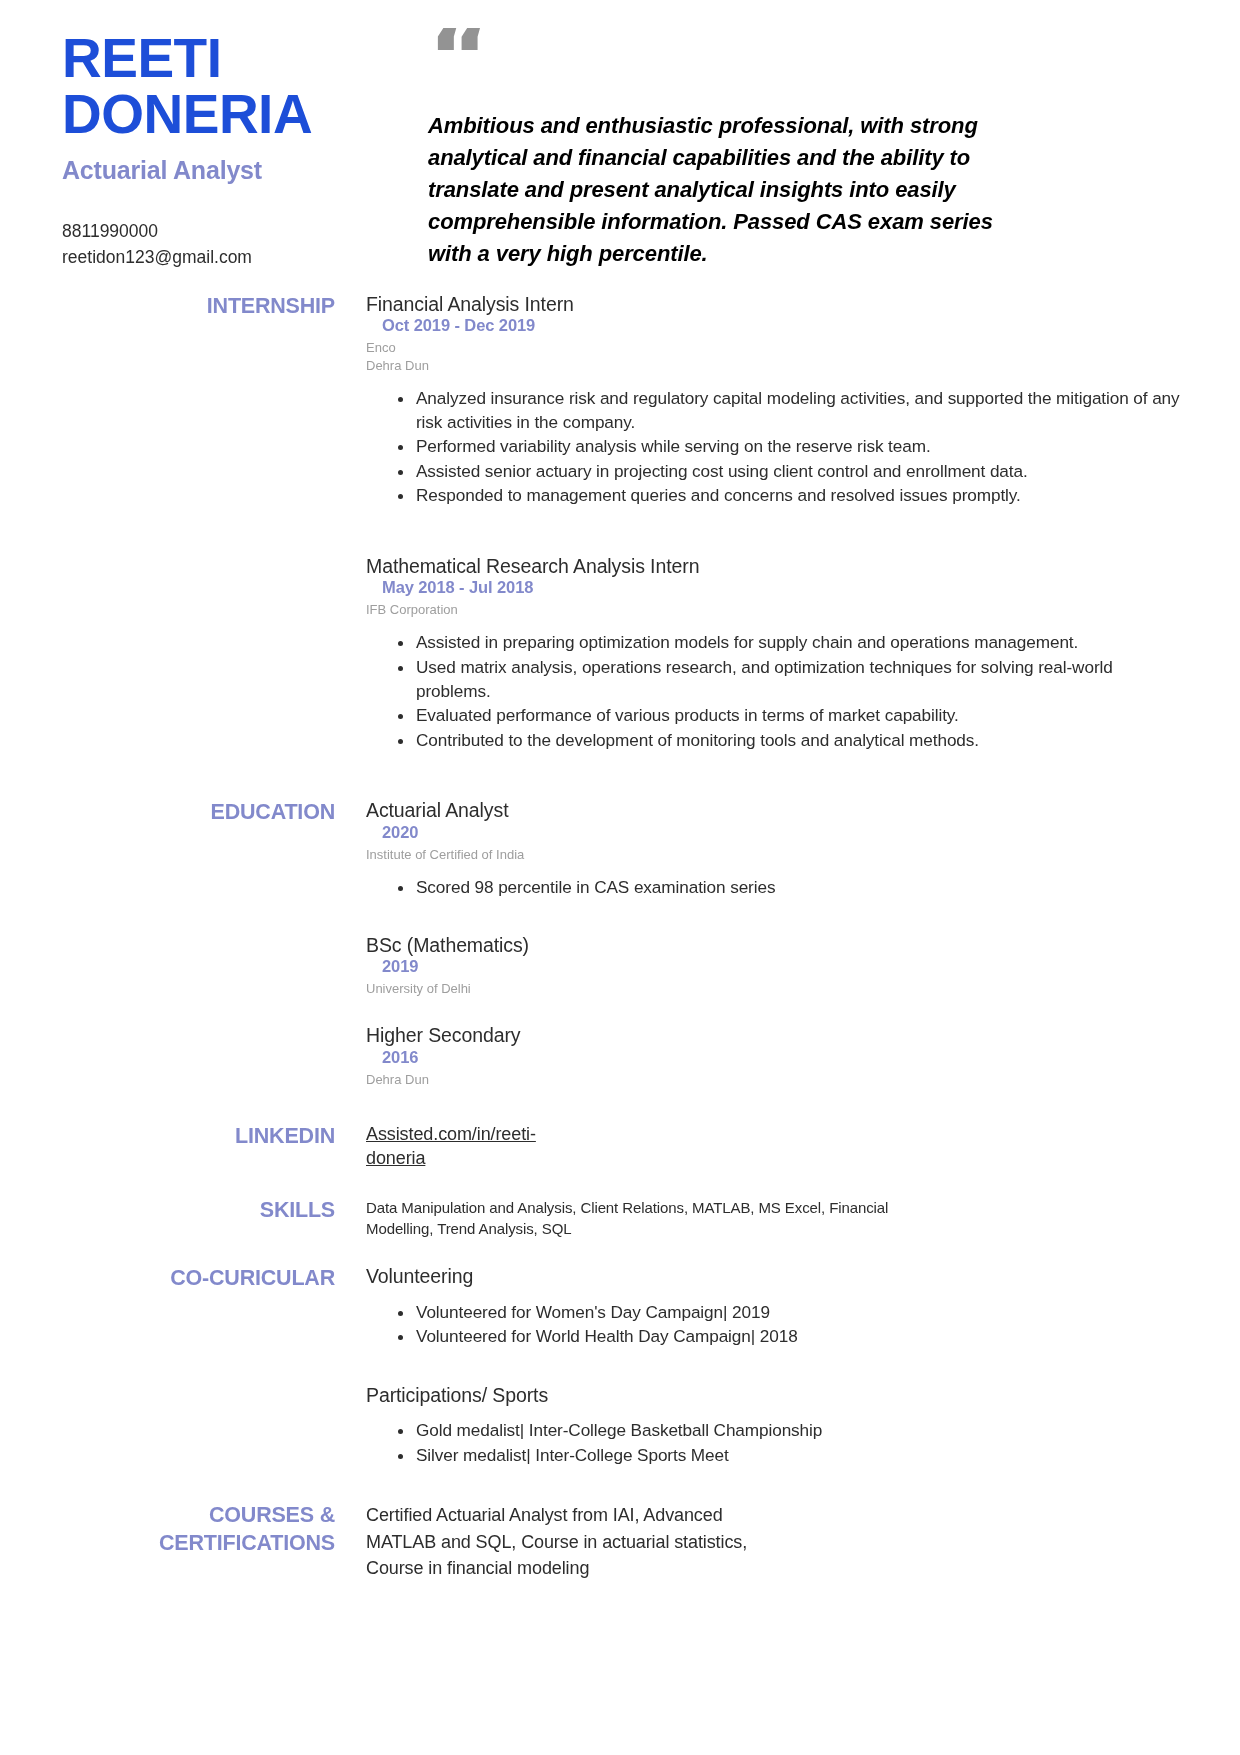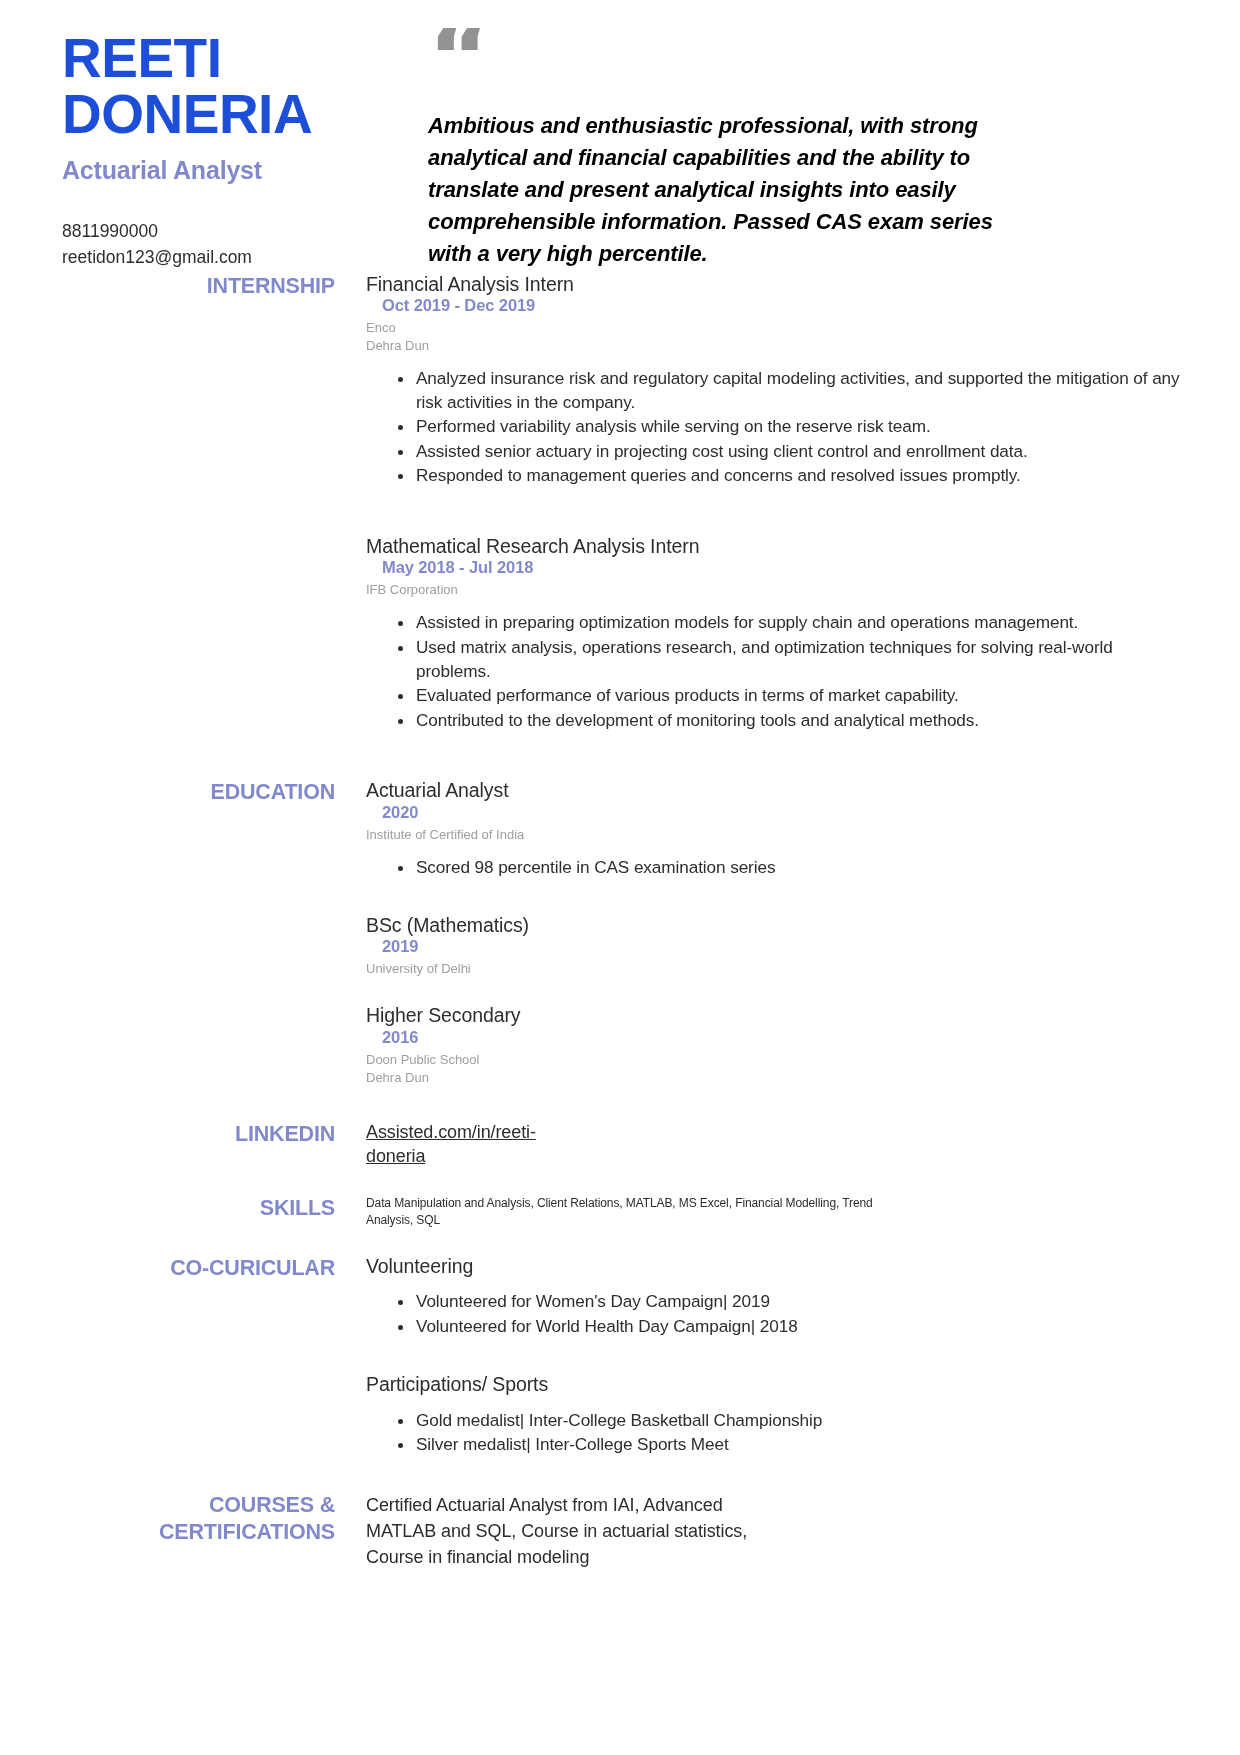--- a/index.html
+++ b/index.html
@@ -89,7 +89,7 @@
   
   .body-sections {
     padding: 0 0 0 0;
-    margin-top: 2px;
+    margin-top: 22px;
   }
   .section {
     display: flex;

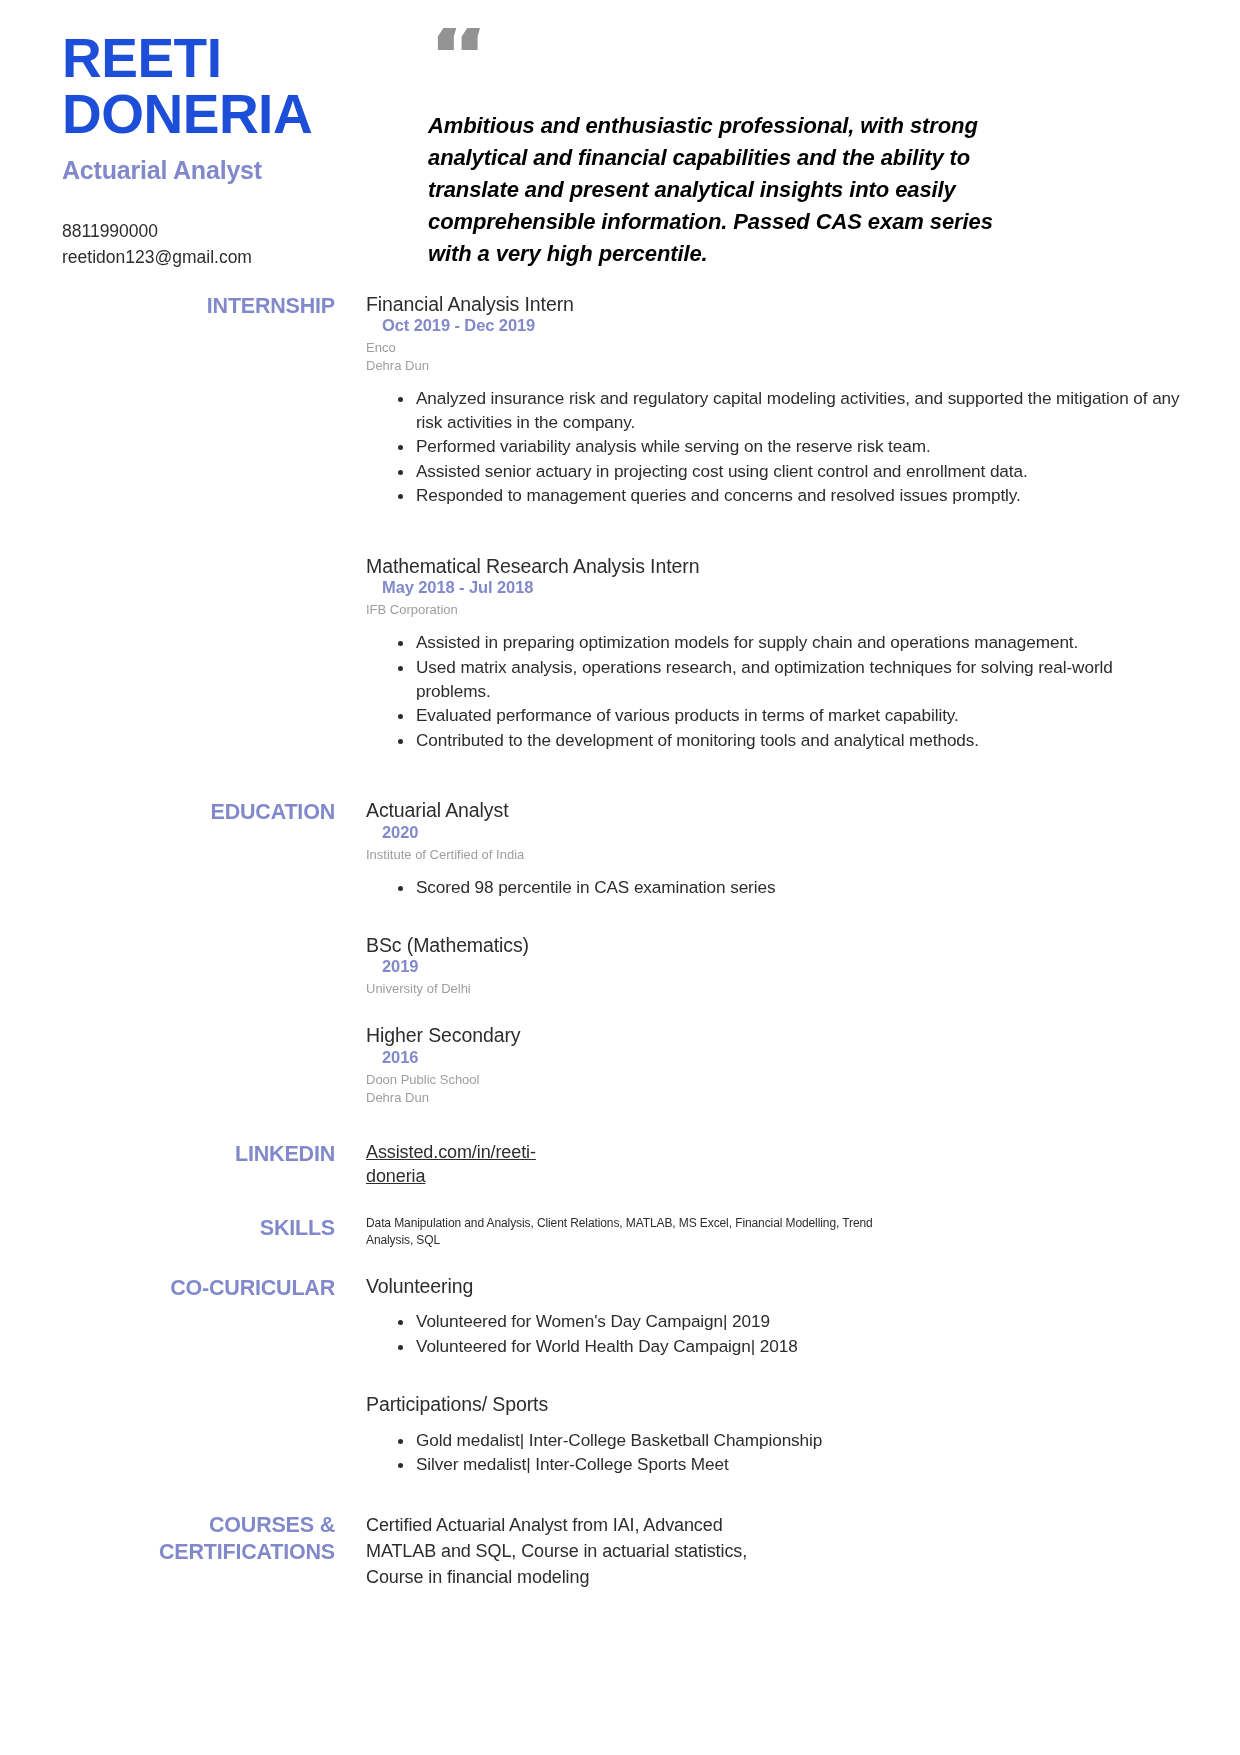--- a/index.html
+++ b/index.html
@@ -306,7 +306,6 @@
             <div class="entry-date">2016</div>
           </div>
           <div class="entry-sub">
-            <div>Doon Public School</div>
             <div>Dehra Dun</div>
           </div>
         </div>

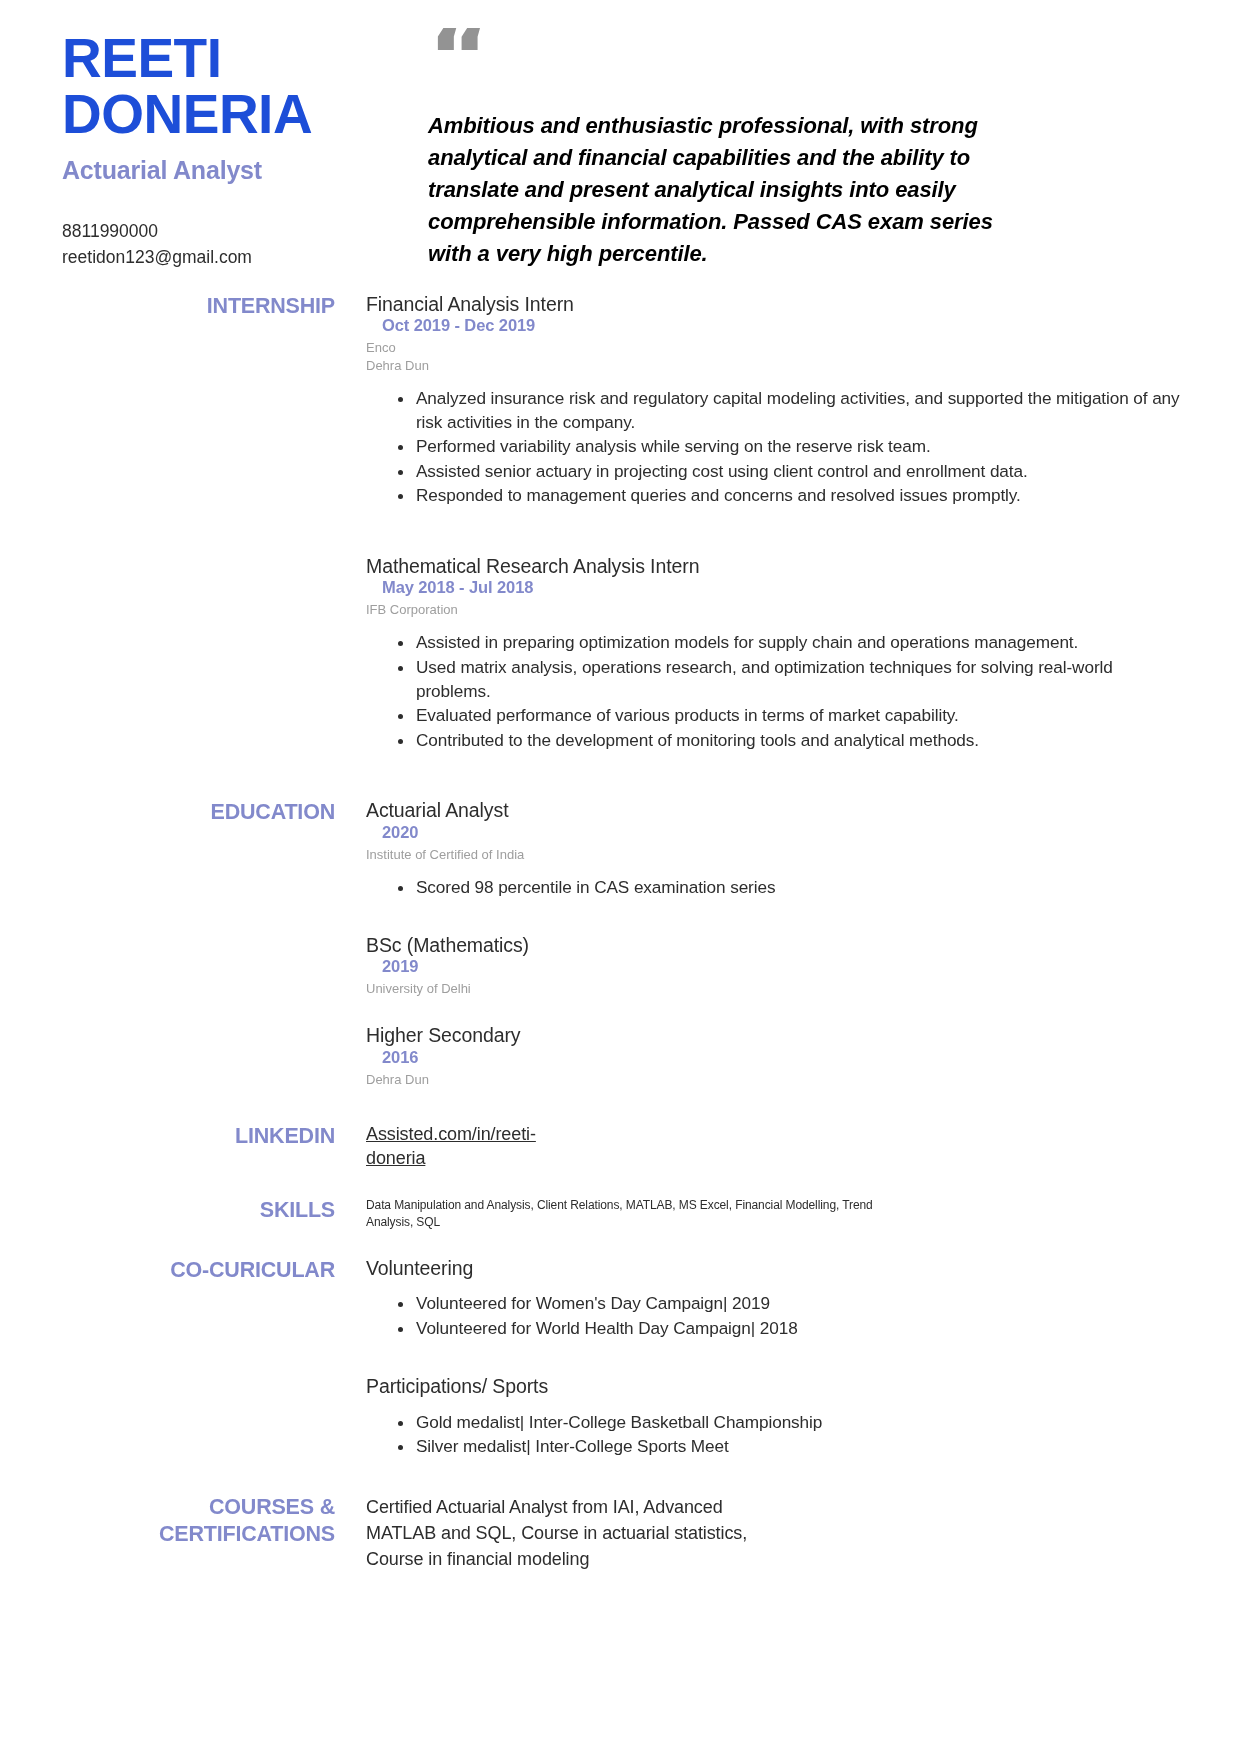--- a/index.html
+++ b/index.html
@@ -171,7 +171,7 @@
   }
 
   .plain-text {
-    font-size: 12px;
+    font-size: 15px;
     line-height: 1.42;
     color: #2d2d2d;
     letter-spacing: -0.1px;

